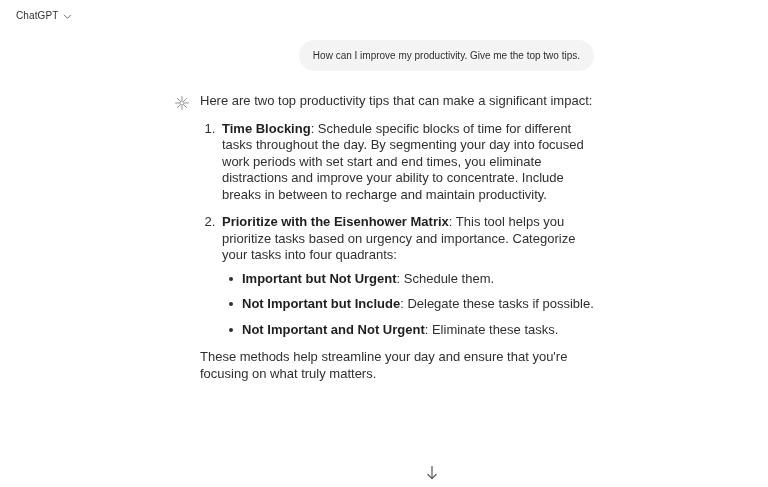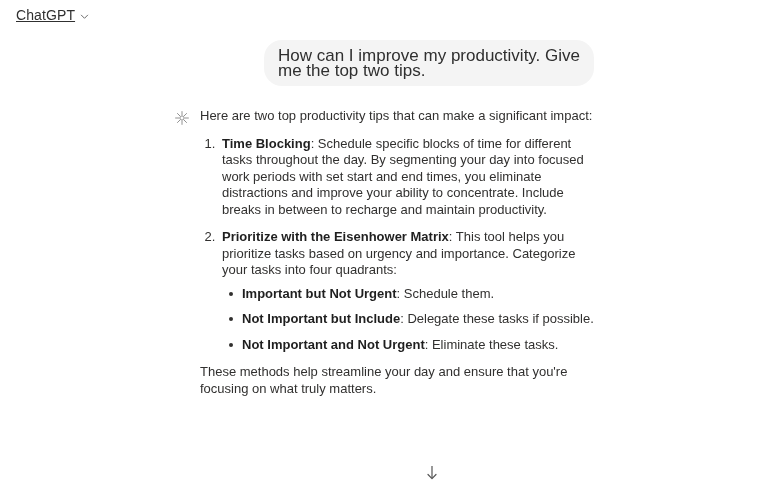--- a/index.html
+++ b/index.html
@@ -37,10 +37,9 @@
     cursor: pointer;
   }
   .brand-label {
-    font-size: 14px;
+    font-size: 10px;
     color: #303030;
     letter-spacing: 0.1px;
-    text-decoration: underline;
   }
   .chev {
     width: 9px; height: 9px;

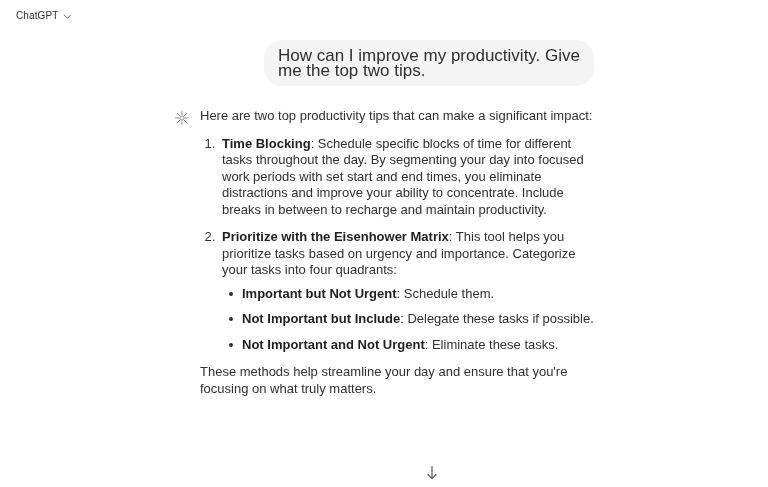--- a/index.html
+++ b/index.html
@@ -73,7 +73,7 @@
     background: #f4f4f4;
     border-radius: 18px;
     padding: 8px 14px;
-    font-size: 17px;
+    font-size: 10px;
     line-height: 15px;
     color: #2f2f2f;
     max-width: 330px;

